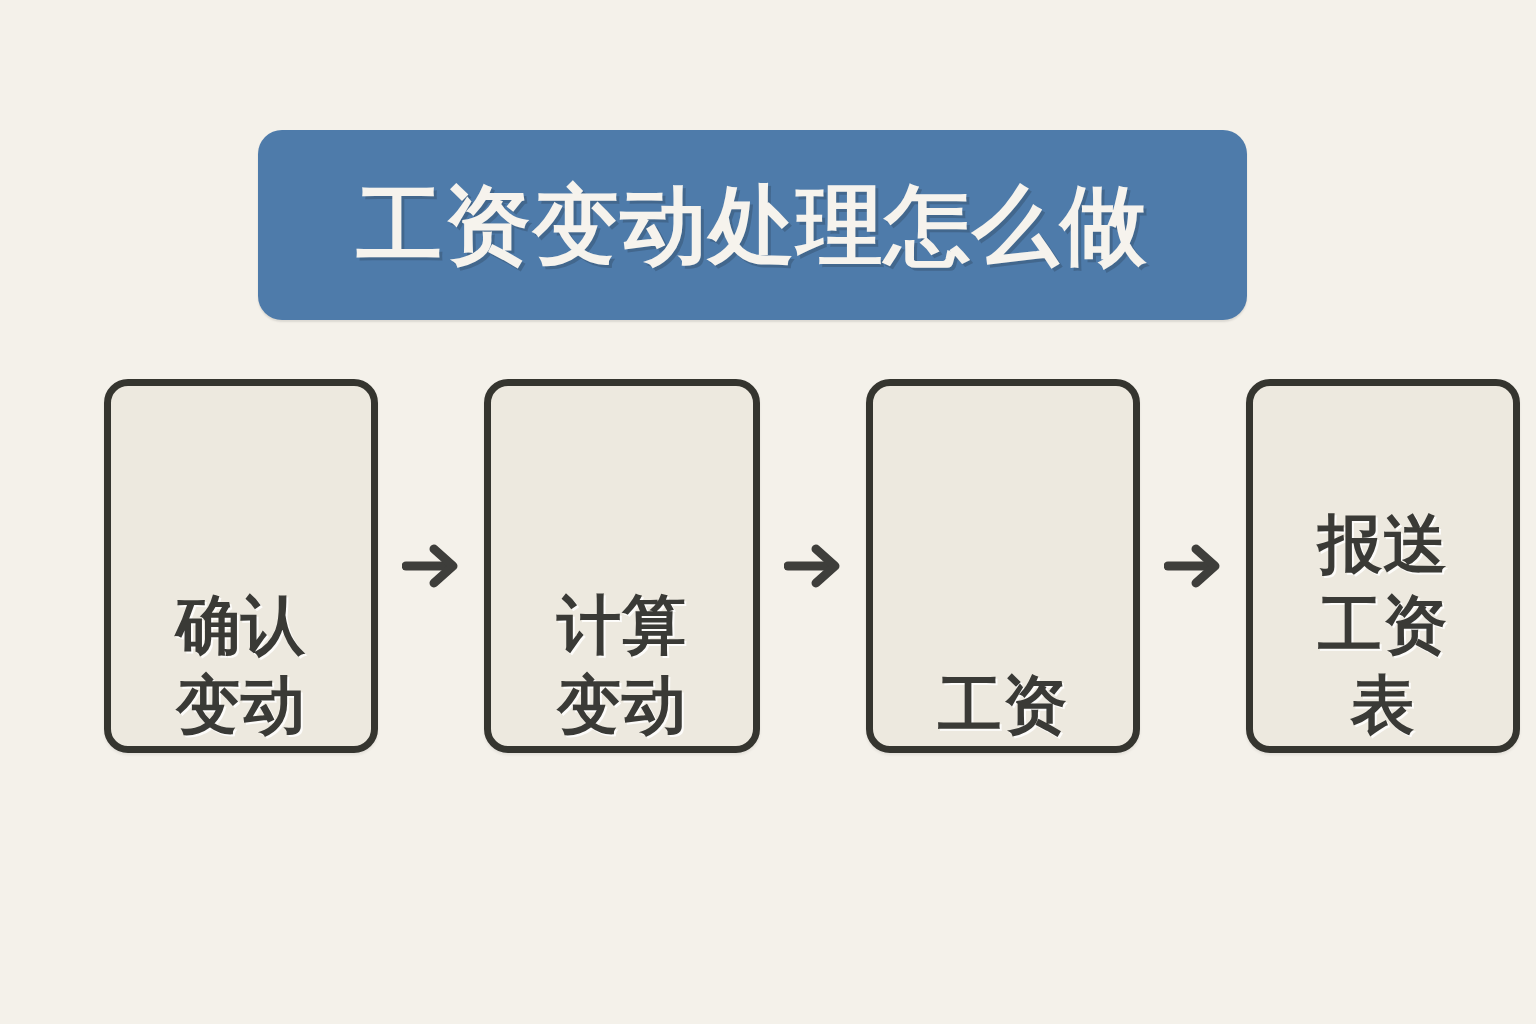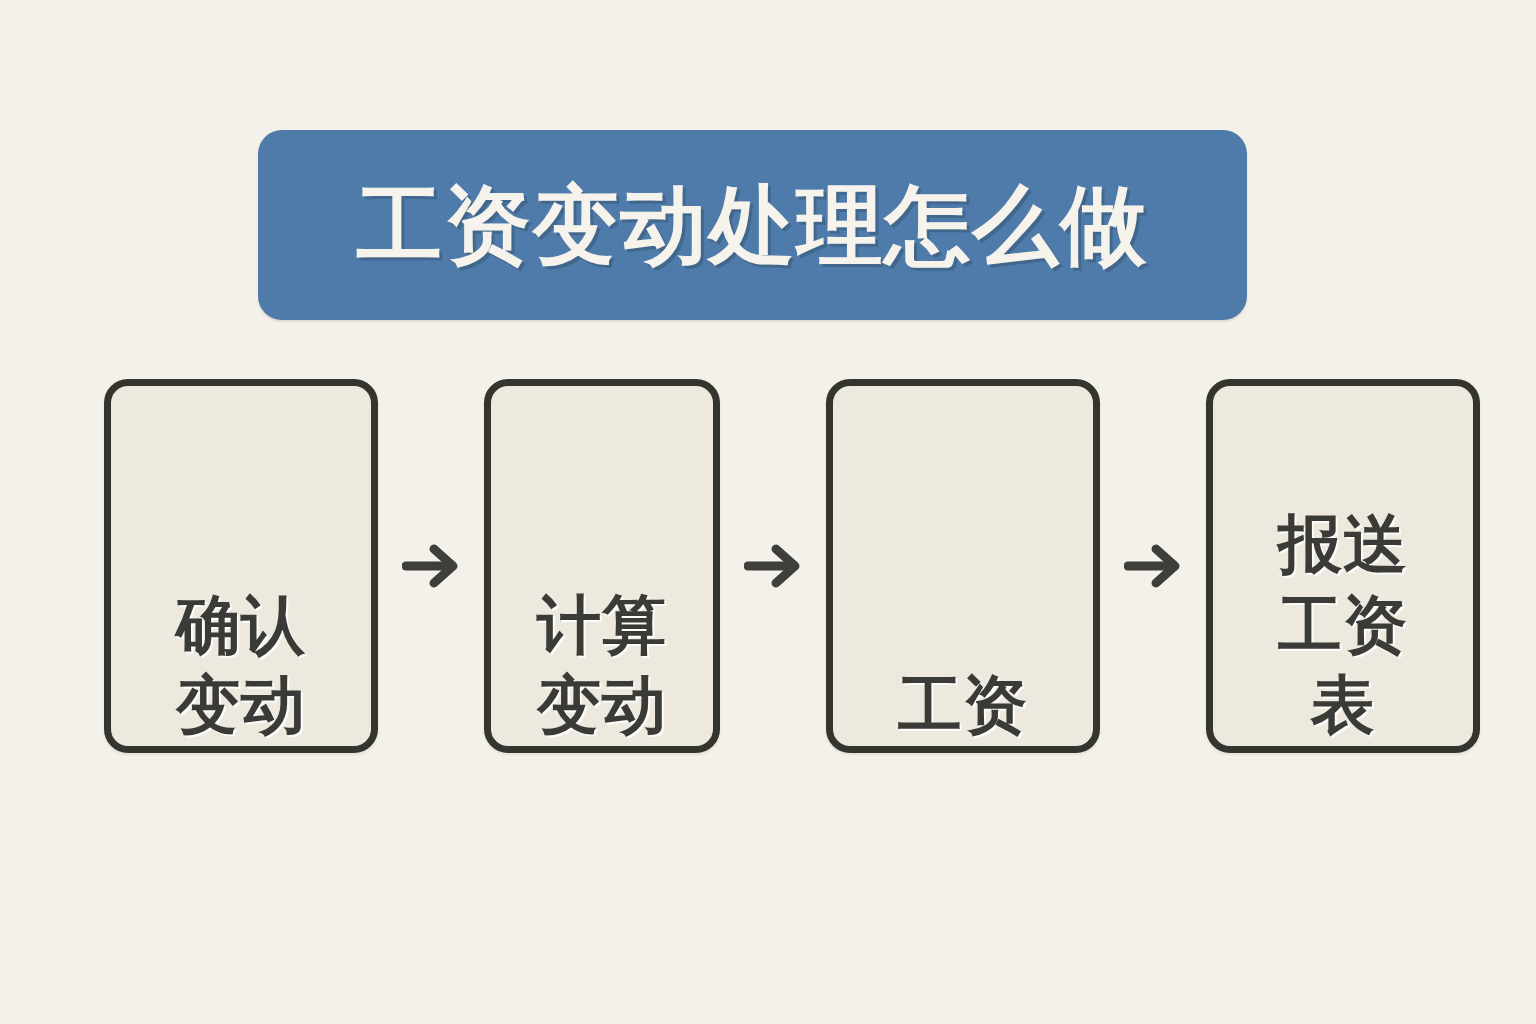--- a/index.html
+++ b/index.html
@@ -80,7 +80,7 @@
     box-shadow: 0 2px 3px rgba(0,0,0,0.07);
   }
   .card.narrow {
-    width: 236px;
+    width: 276px;
   }
 
   .card-line {

